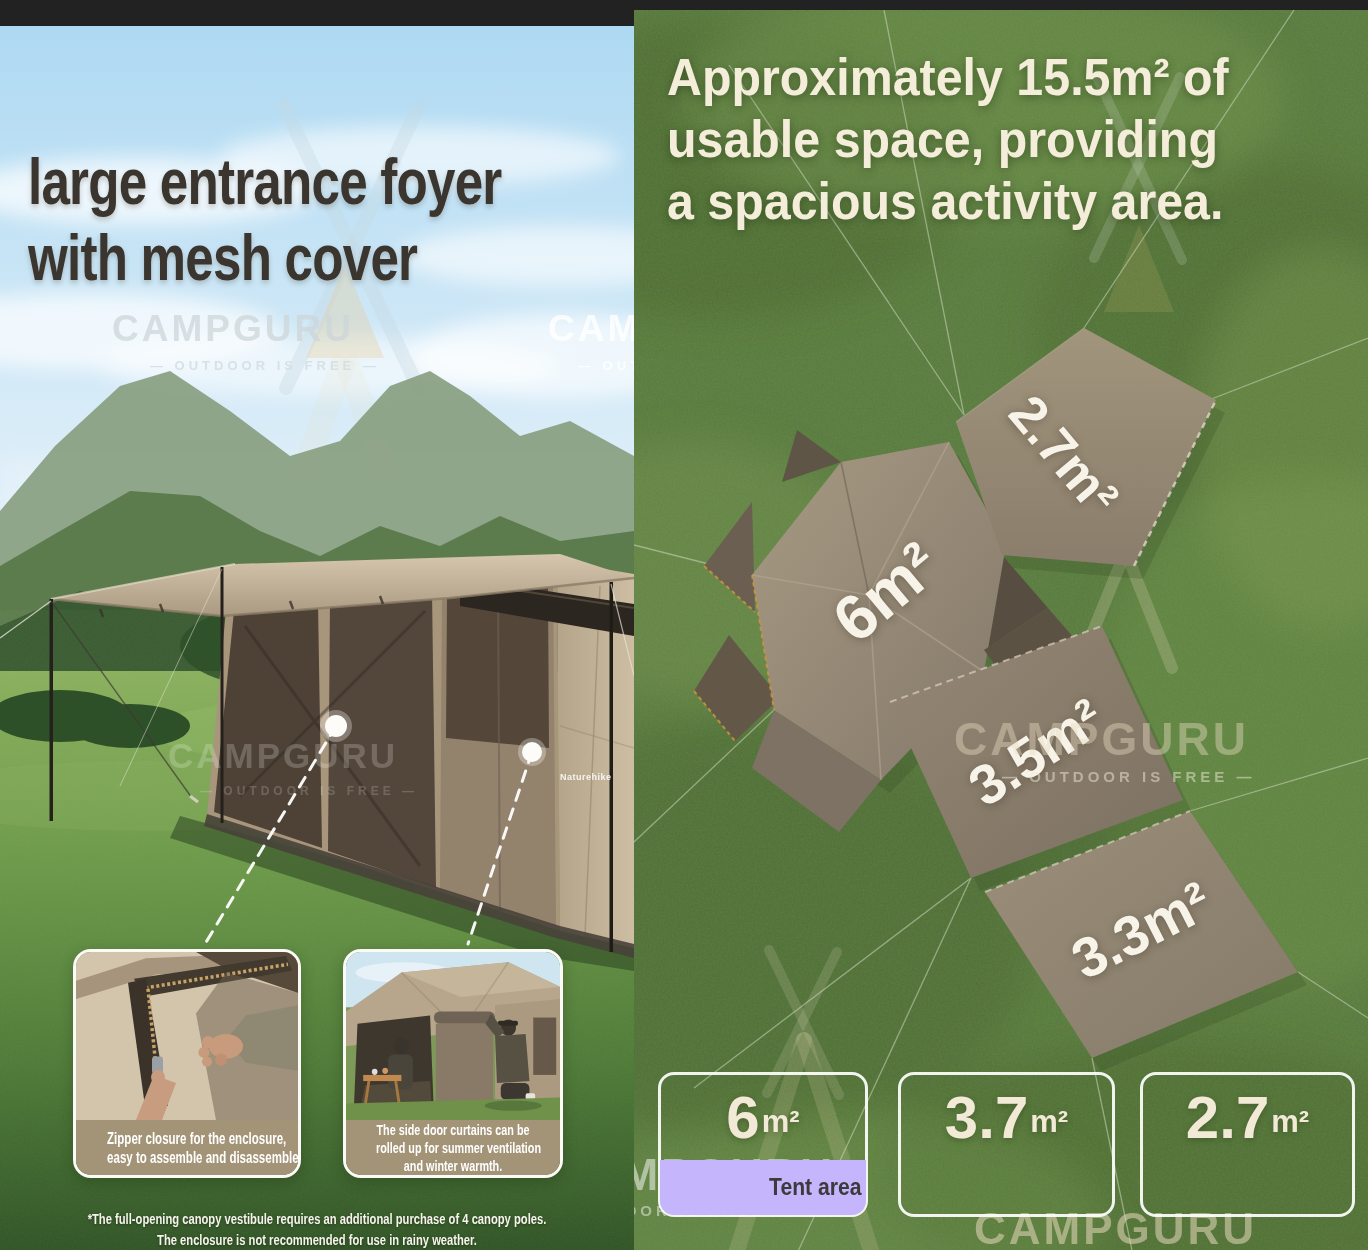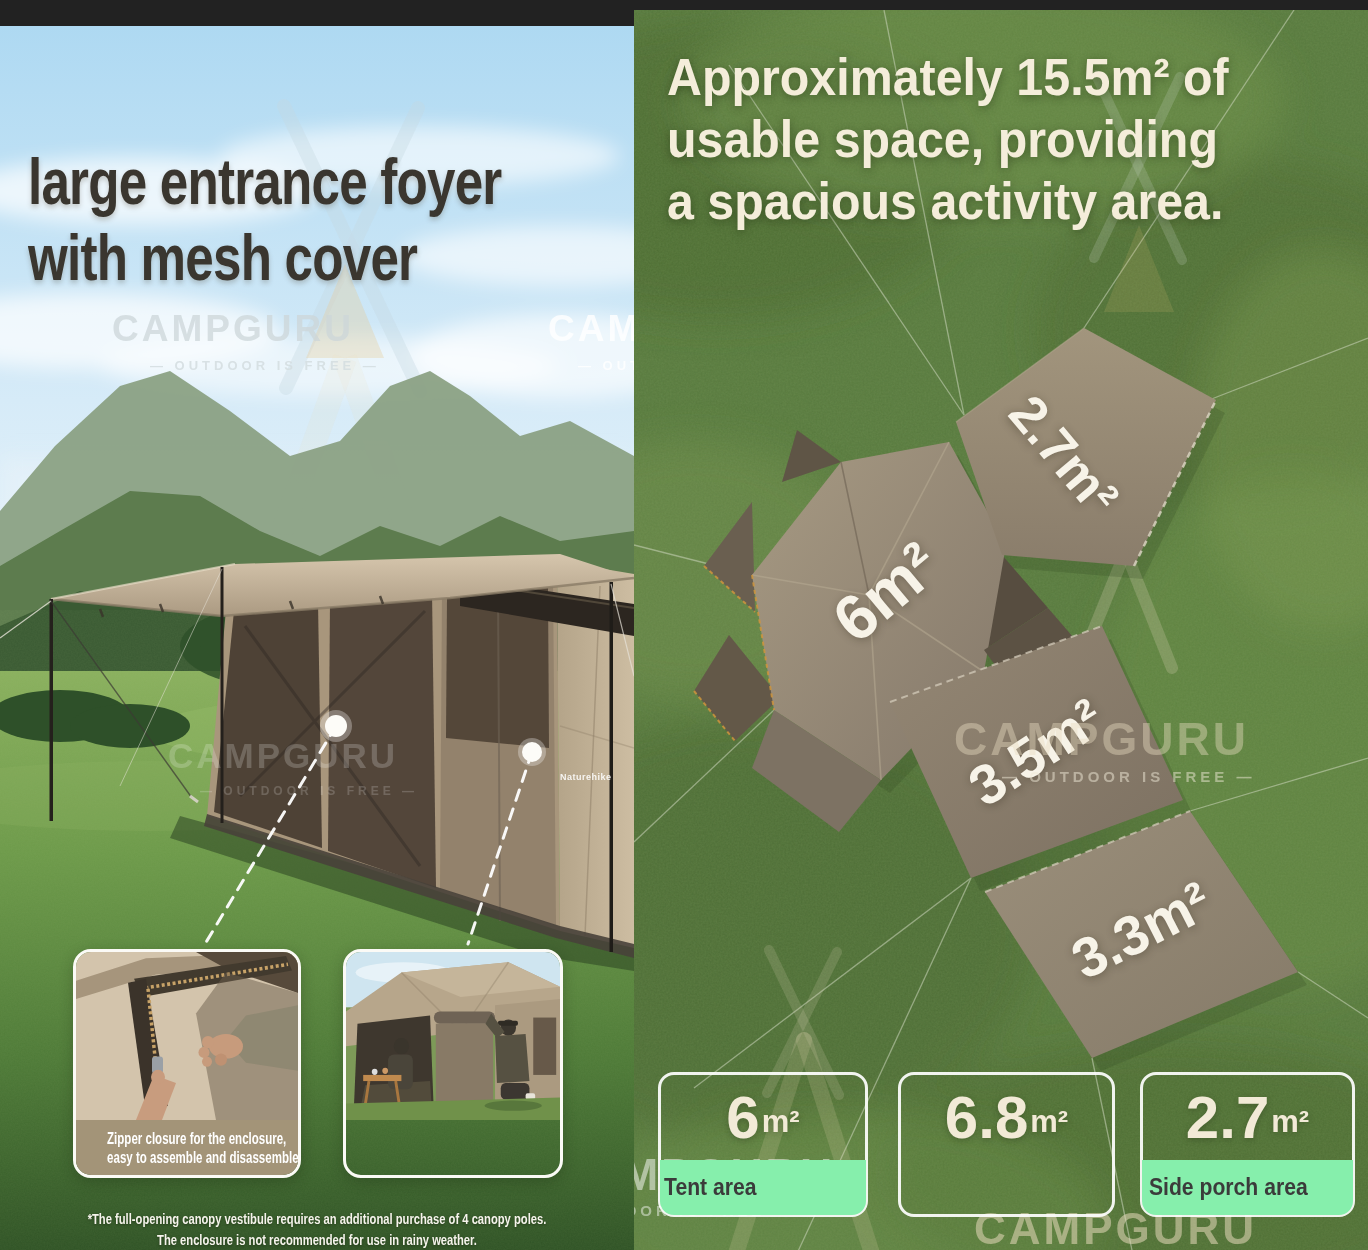--- a/index.html
+++ b/index.html
@@ -266,6 +266,11 @@
         <polygon points="0,148 224,142 224,164 0,164" fill="#70914a"></polygon>
         <ellipse cx="175" cy="150" rx="30" ry="5" fill="#3f5e2e" opacity=".5"></ellipse>
       </svg>
+      <div class="inset-caption">
+        <div>The side door curtains can be</div>
+        <div>rolled up for summer ventilation</div>
+        <div>and winter warmth.</div>
+      </div>
     </div>
 
     <div class="disclaimer">

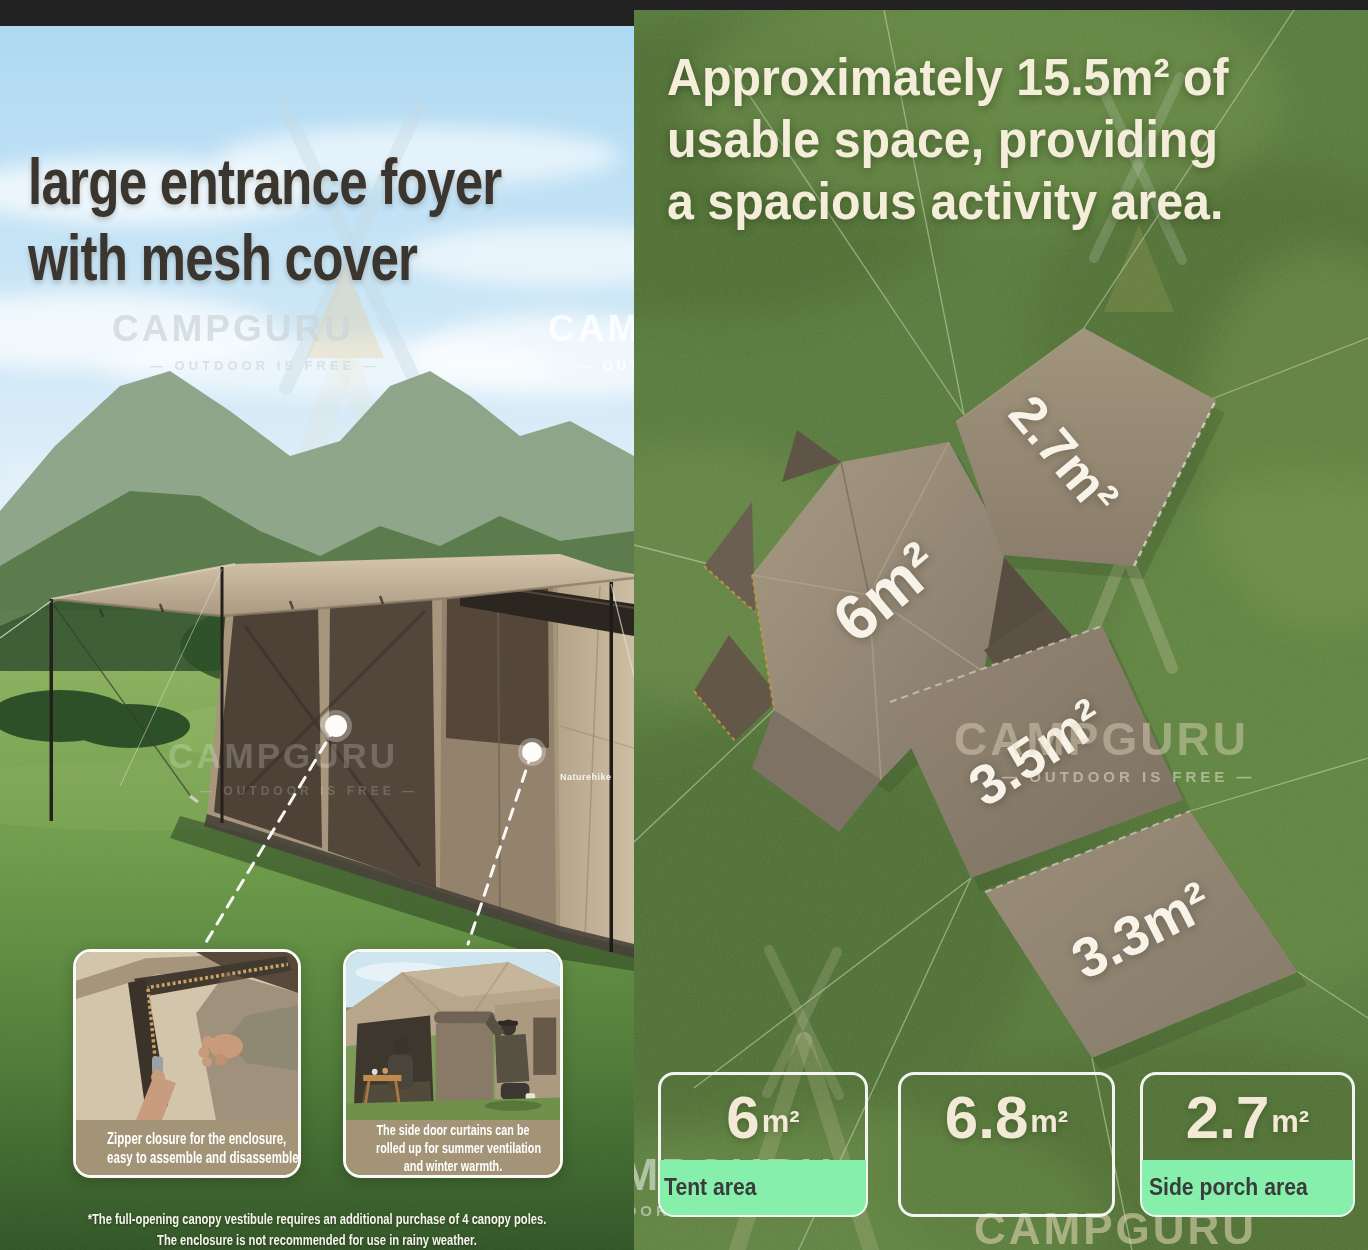--- a/index.html
+++ b/index.html
@@ -421,7 +421,7 @@
     </div>
     <div class="stat-card" id="card-1">
       <div class="card-top">
-        <span class="card-val">6.8</span>
+        <span class="card-val">3.7</span>
         <span class="card-unit">m²</span>
       </div>
     </div>

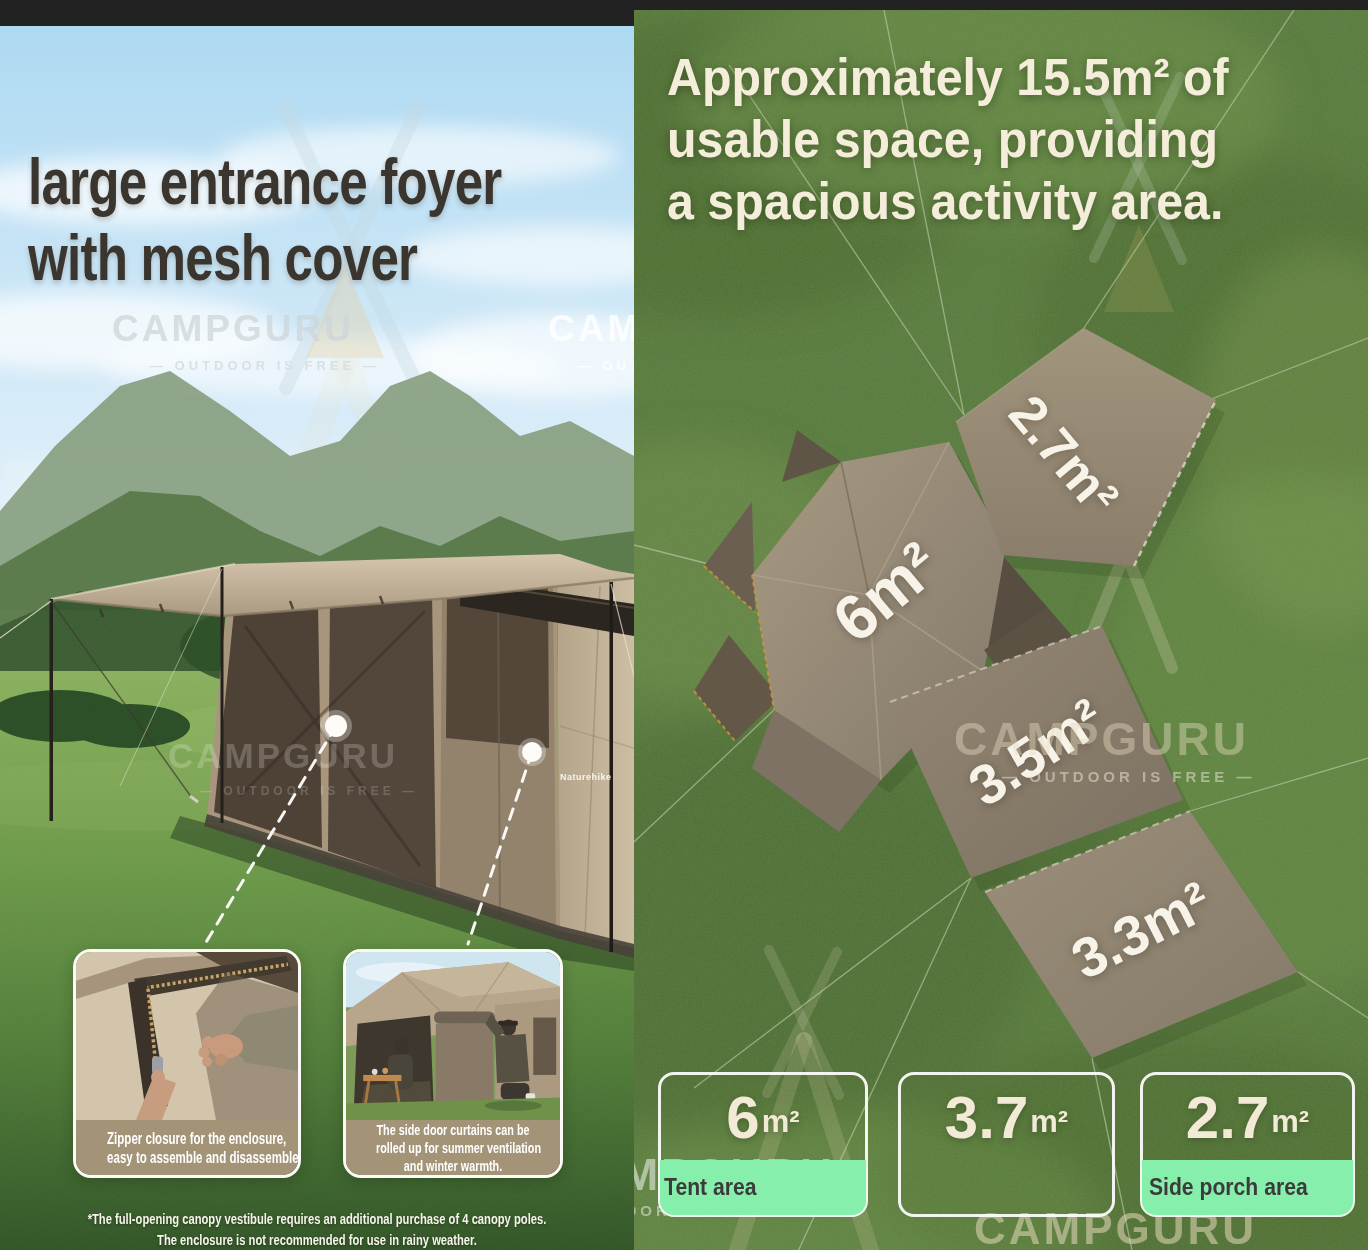--- a/index.html
+++ b/index.html
@@ -61,8 +61,8 @@
             text-shadow:0 2px 6px rgba(30,40,15,.3);}
   .card-unit{font-size:31px;font-weight:700;color:#f2ead7;align-self:flex-end;
              padding-bottom:20px;margin-left:2px;text-shadow:0 2px 6px rgba(30,40,15,.3);}
-  .card-label{position:absolute;left:-1px;right:-1px;bottom:-1px;height:55px;background:#86efac;
-              border-radius:0 0 14px 14px;display:flex;align-items:center;justify-content:flex-start;
+  .card-label{position:absolute;left:-1px;right:-1px;bottom:-1px;height:55px;background:#c4b5fd;
+              border-radius:0 0 14px 14px;display:flex;align-items:center;justify-content:flex-end;
               font-size:23px;font-weight:600;color:#3b3b3b;transform:scaleX(1);}
   .card-label span{transform:scaleX(.92);white-space:nowrap;}
 </style>

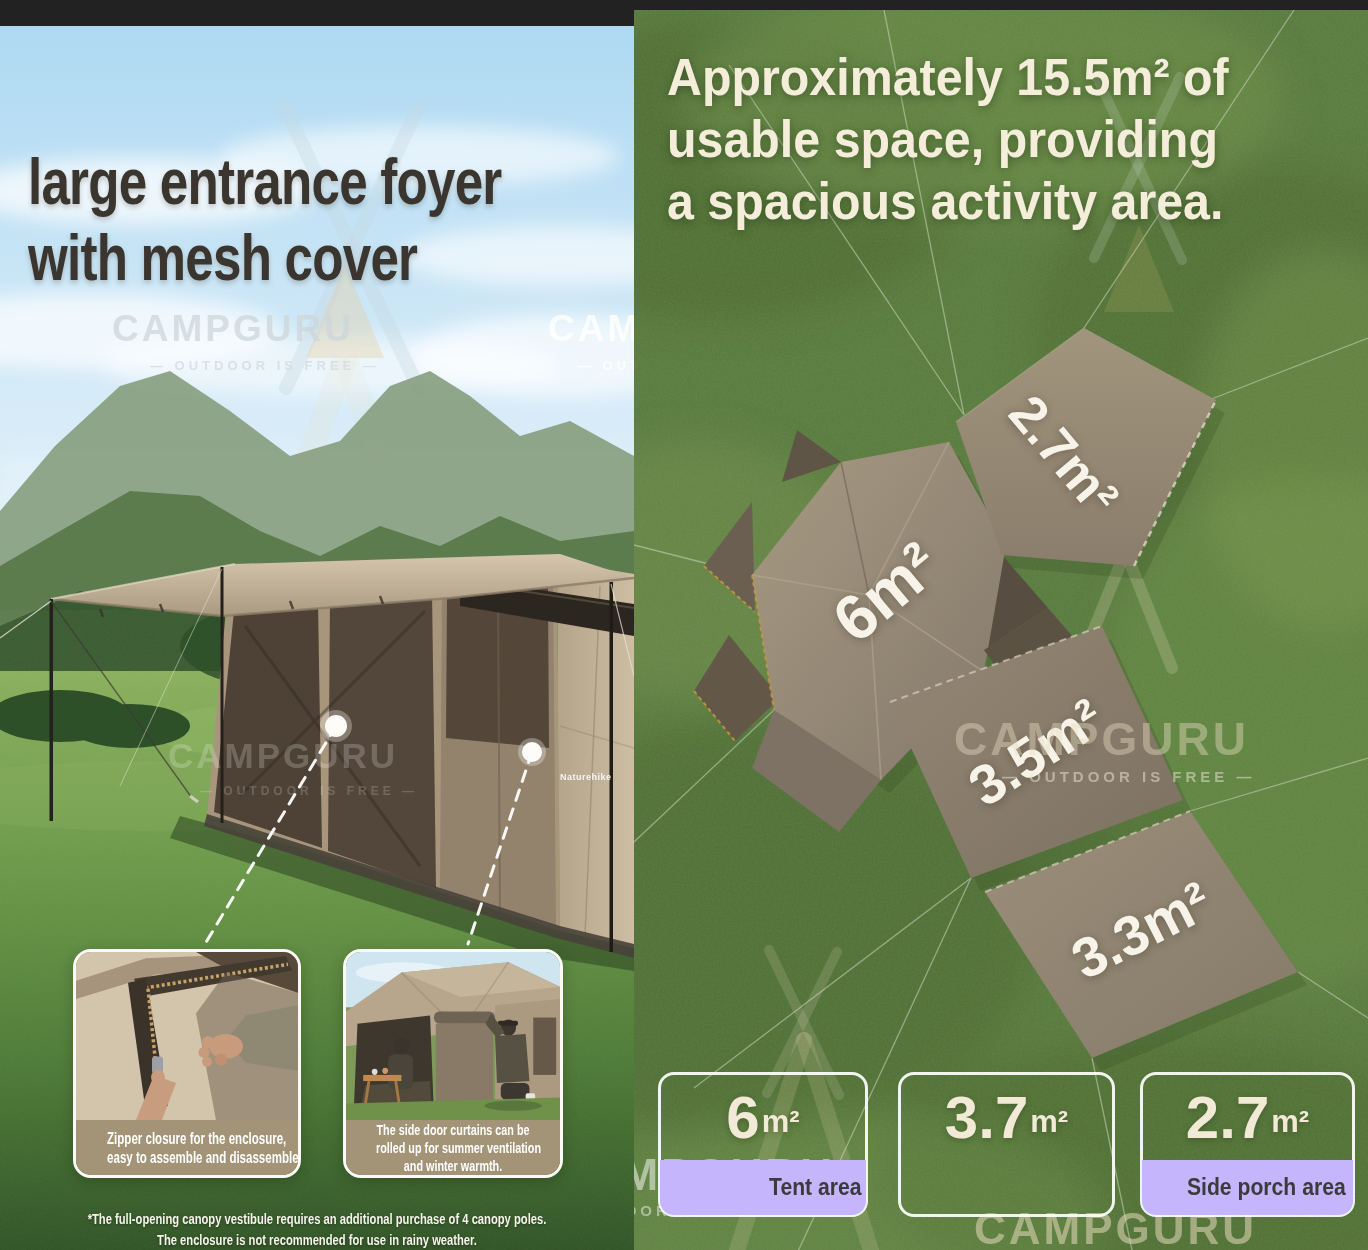--- a/index.html
+++ b/index.html
@@ -430,9 +430,6 @@
         <span class="card-val">2.7</span>
         <span class="card-unit">m²</span>
       </div>
-      <div class="card-label">
-        <span>Side porch area</span>
-      </div>
     </div>
   </div>
 </div>

